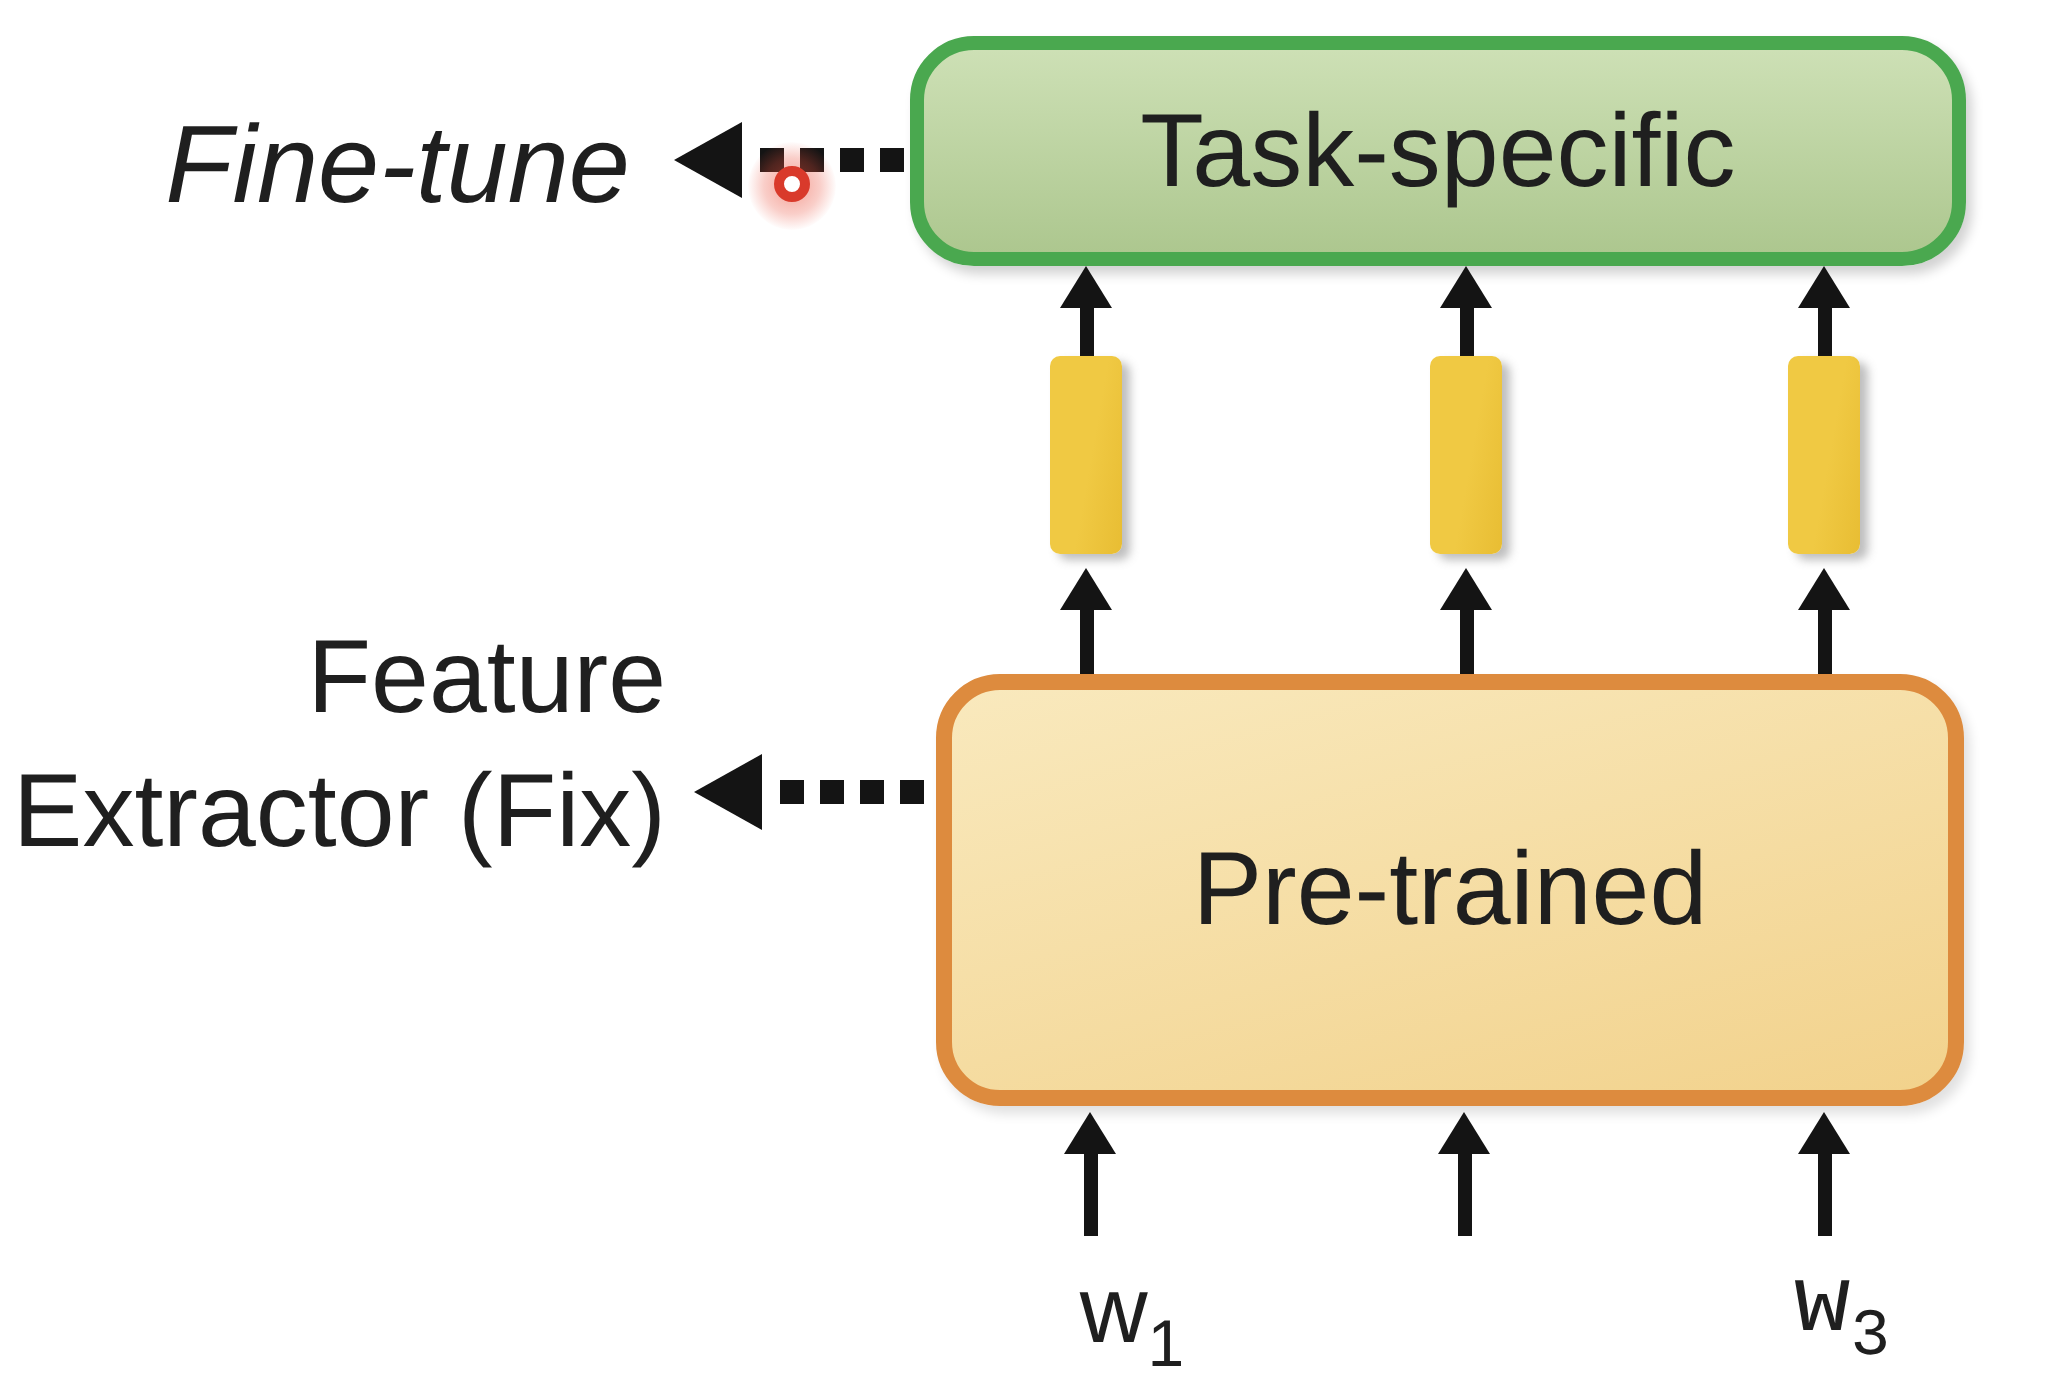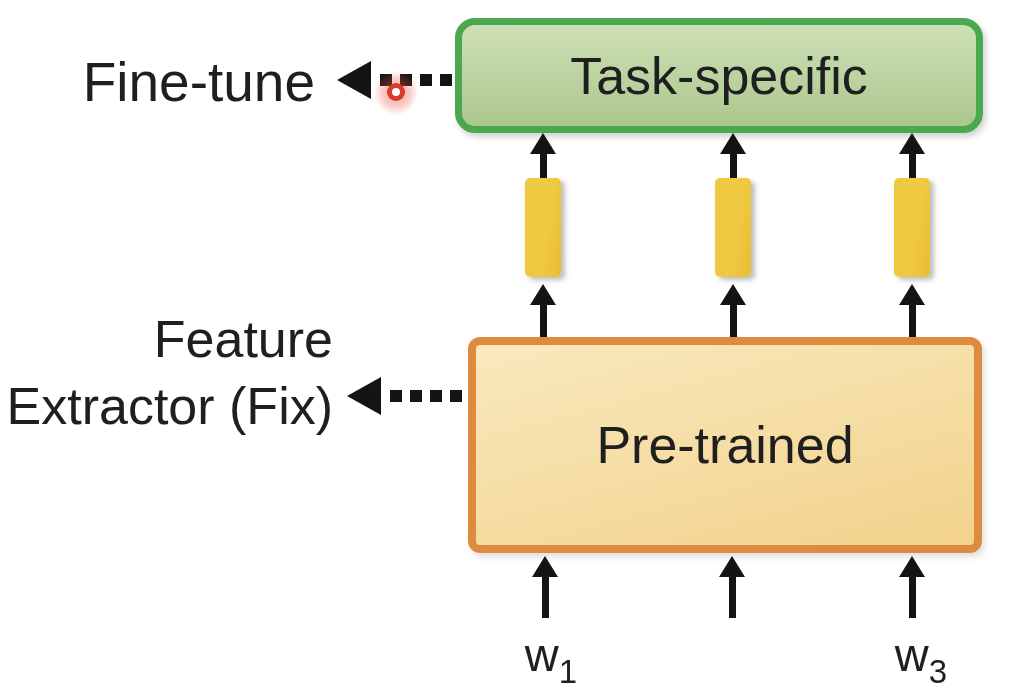--- a/index.html
+++ b/index.html
@@ -73,7 +73,7 @@
   
   .finetune-label {
     position:absolute; left:0; top:50px; width:315px;
-    text-align:right; font-size:55px; white-space:nowrap;
+    text-align:right; font-size:55px; white-space:nowrap;font-style:italic;
   }
   .feature-label {
     position:absolute; left:-65px; top:306px; width:398px;

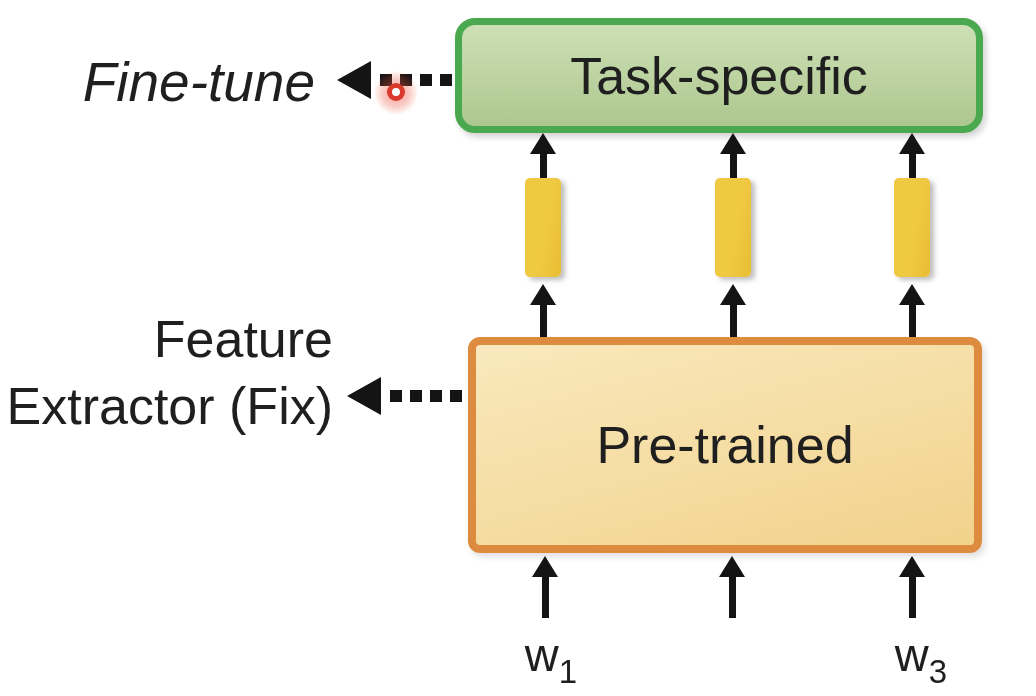--- a/index.html
+++ b/index.html
@@ -15,7 +15,7 @@
   }
   .green-box {
     left:455px; top:18px; width:528px; height:115px;
-    border:7px solid var(--green-border); border-radius:20px;
+    border:7px solid var(--green-border); border-radius:32px;
     background:linear-gradient(180deg, var(--green-top) 0%, var(--green-bottom) 100%);
     box-shadow:3px 4px 6px rgba(0,0,0,0.18);
     font-size:52px;

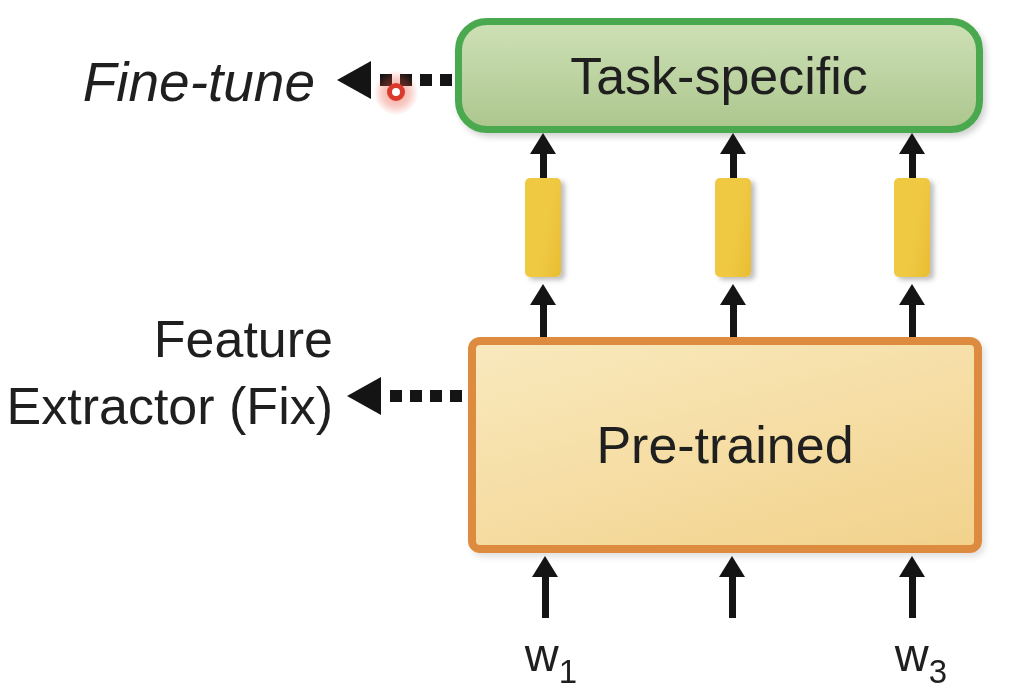--- a/index.html
+++ b/index.html
@@ -22,7 +22,7 @@
   }
   .orange-box {
     left:468px; top:337px; width:514px; height:216px;
-    border:8px solid var(--orange-border); border-radius:12px;
+    border:8px solid var(--orange-border); border-radius:32px;
     background:linear-gradient(165deg, var(--orange-top) 0%, var(--orange-bottom) 100%);
     box-shadow:3px 4px 6px rgba(0,0,0,0.12);
     font-size:52px; line-height:72px; flex-direction:column;

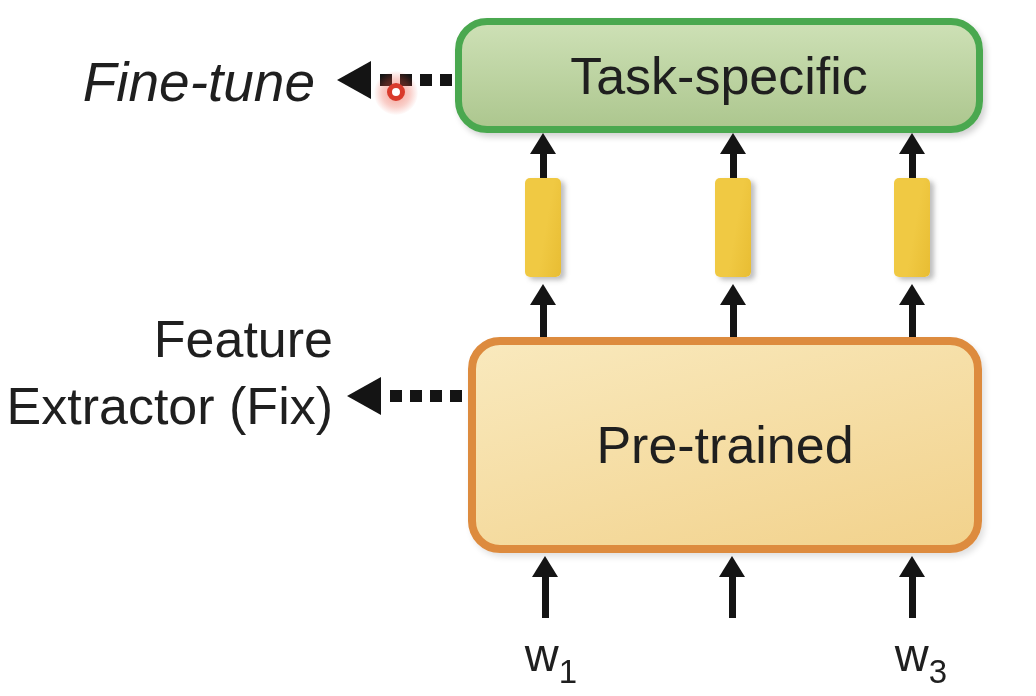--- a/index.html
+++ b/index.html
@@ -84,7 +84,7 @@
     position:absolute; top:627px; width:120px; text-align:center; font-size:47px;
   }
   .wlabel sub { font-size:33px; line-height:0; vertical-align:-12px; }
-  .wl1 { left:491px; } .wl2 { left:682px; } .wl3 { left:861px; }
+  .wl1 { left:506px; } .wl2 { left:682px; } .wl3 { left:861px; }
 </style>
 </head>
 <body>

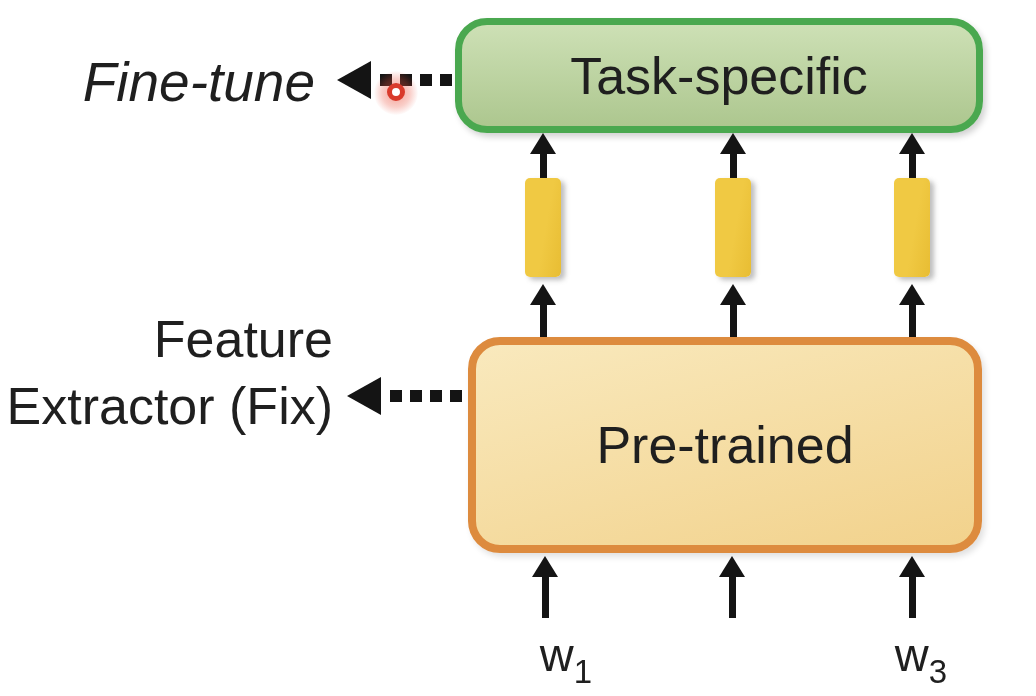--- a/index.html
+++ b/index.html
@@ -84,7 +84,7 @@
     position:absolute; top:627px; width:120px; text-align:center; font-size:47px;
   }
   .wlabel sub { font-size:33px; line-height:0; vertical-align:-12px; }
-  .wl1 { left:506px; } .wl2 { left:682px; } .wl3 { left:861px; }
+  .wl1 { left:506px; } .wl2 { left:682px; } .wl3 { left:861px;font-family:Liberation Mono, monospace; }
 </style>
 </head>
 <body>

